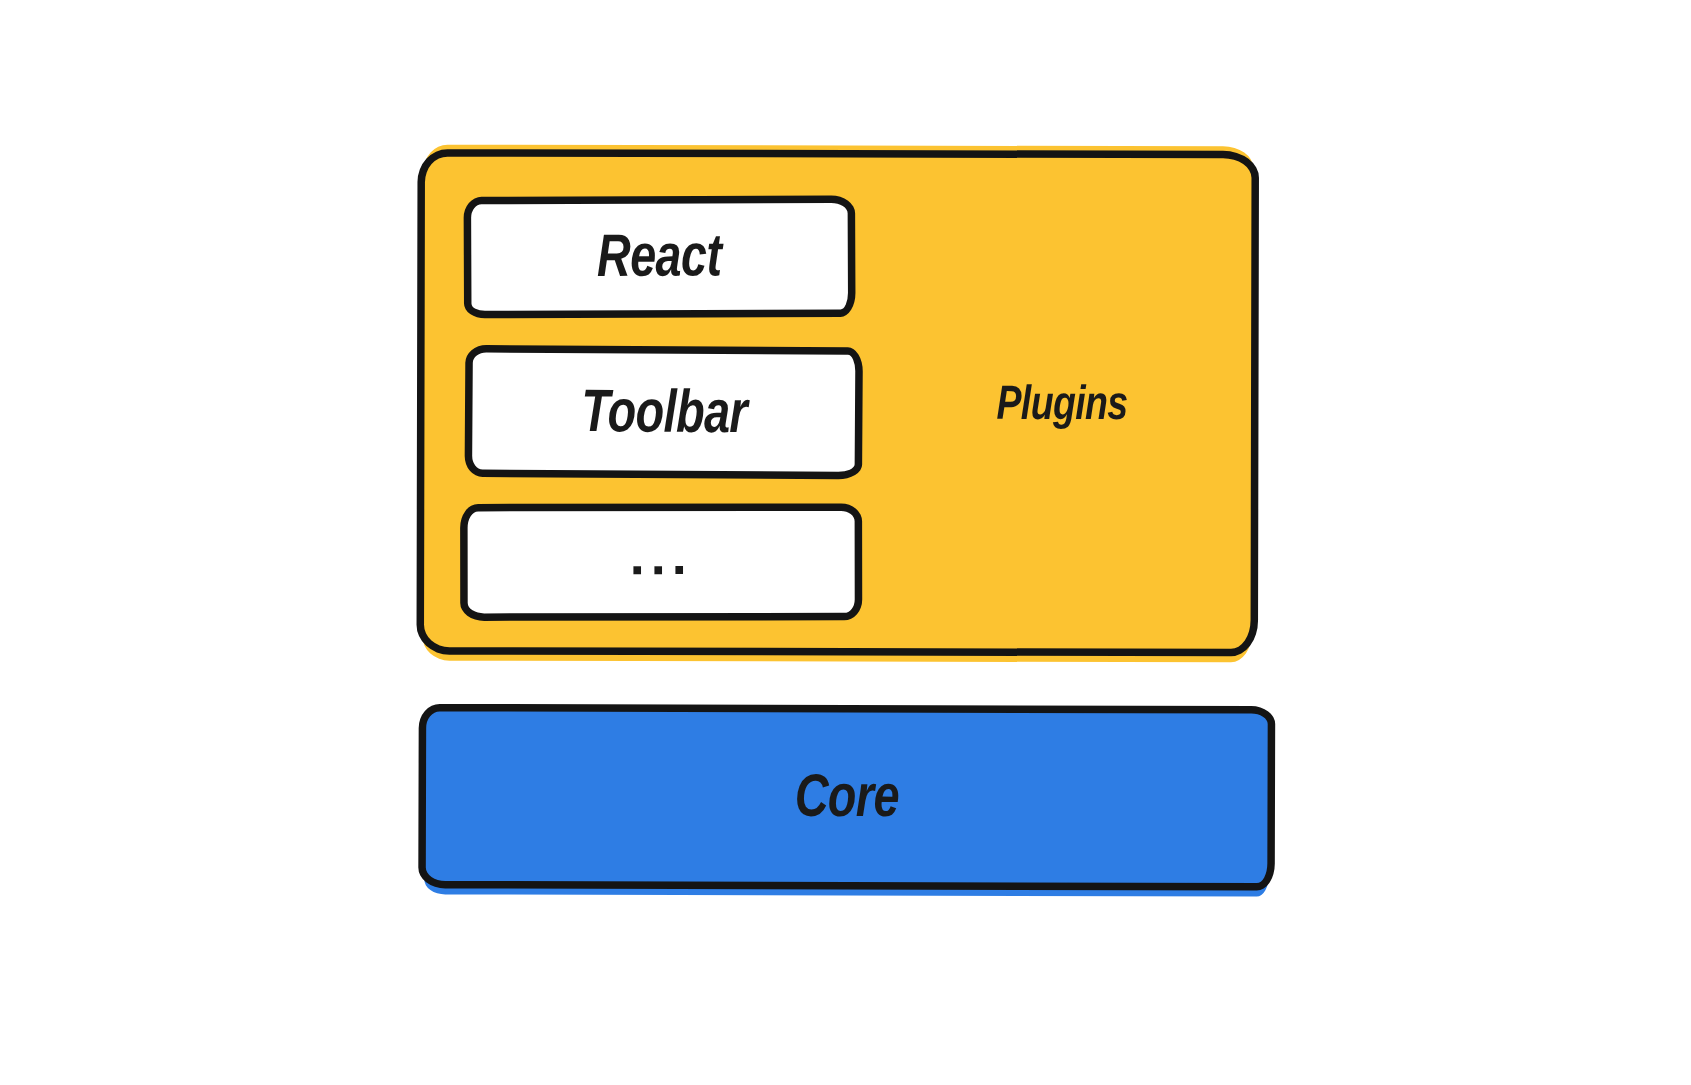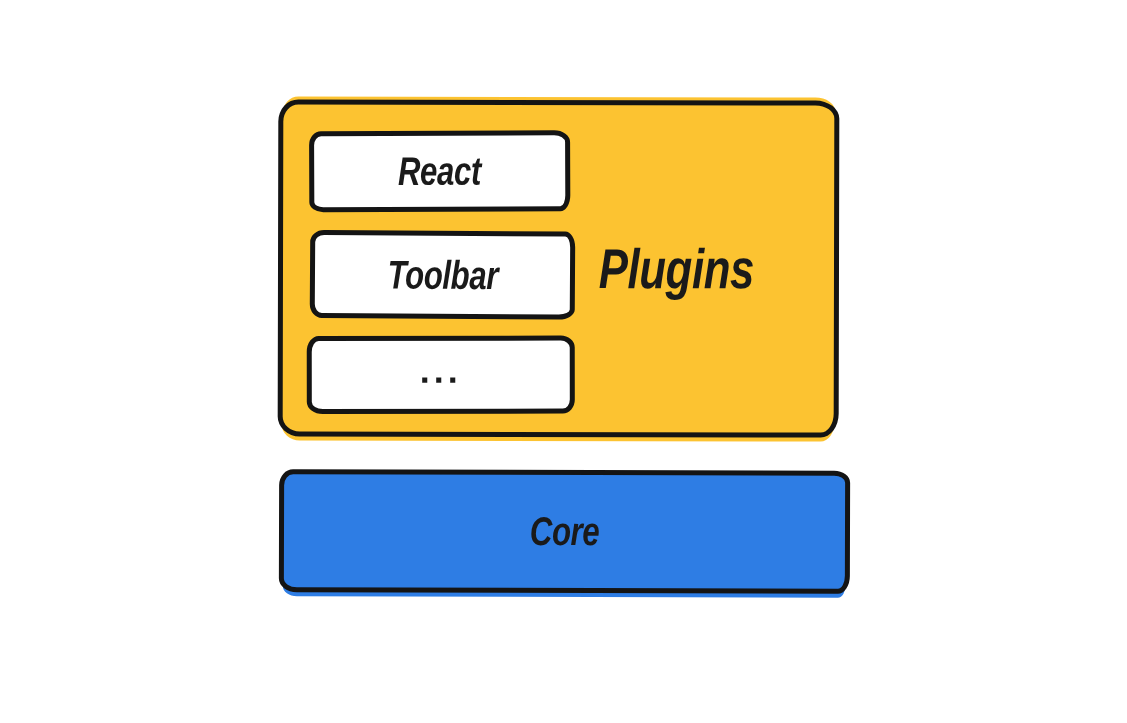--- a/index.html
+++ b/index.html
@@ -94,8 +94,8 @@
     width: 262px;
     display: flex;
     align-items: center;
-    justify-content: flex-start;
-    font-size: 56px;
+    justify-content: center;
+    font-size: 32px;
   }
 
   

